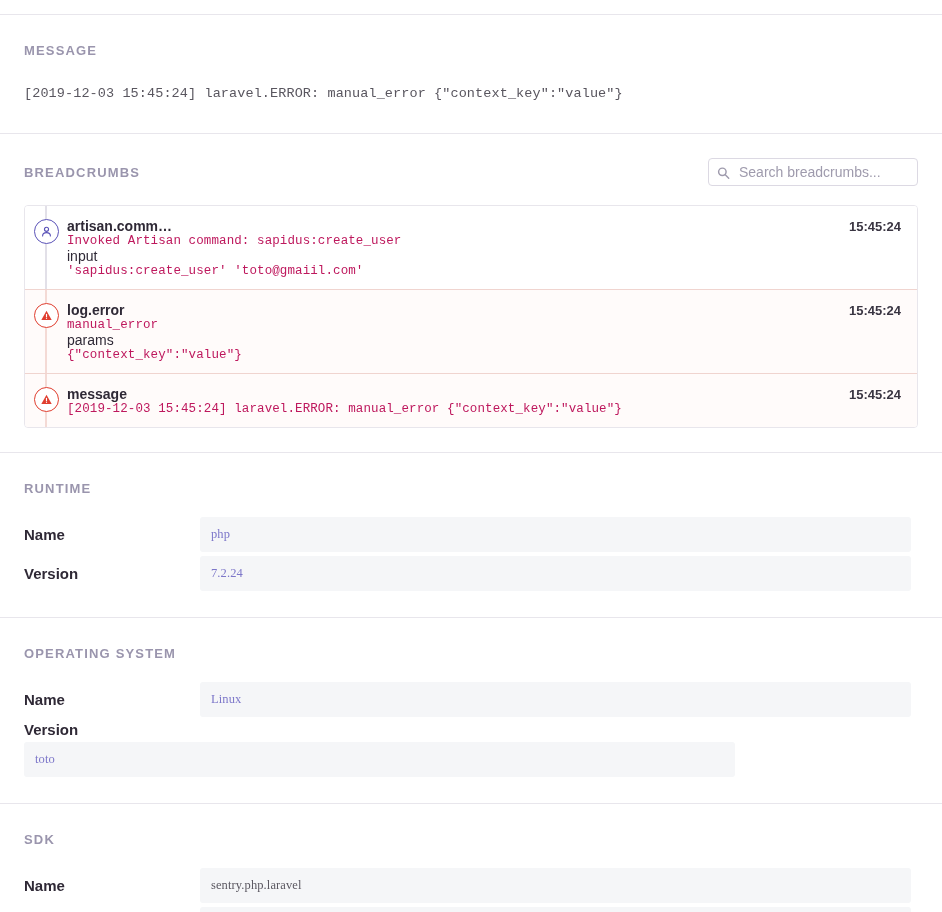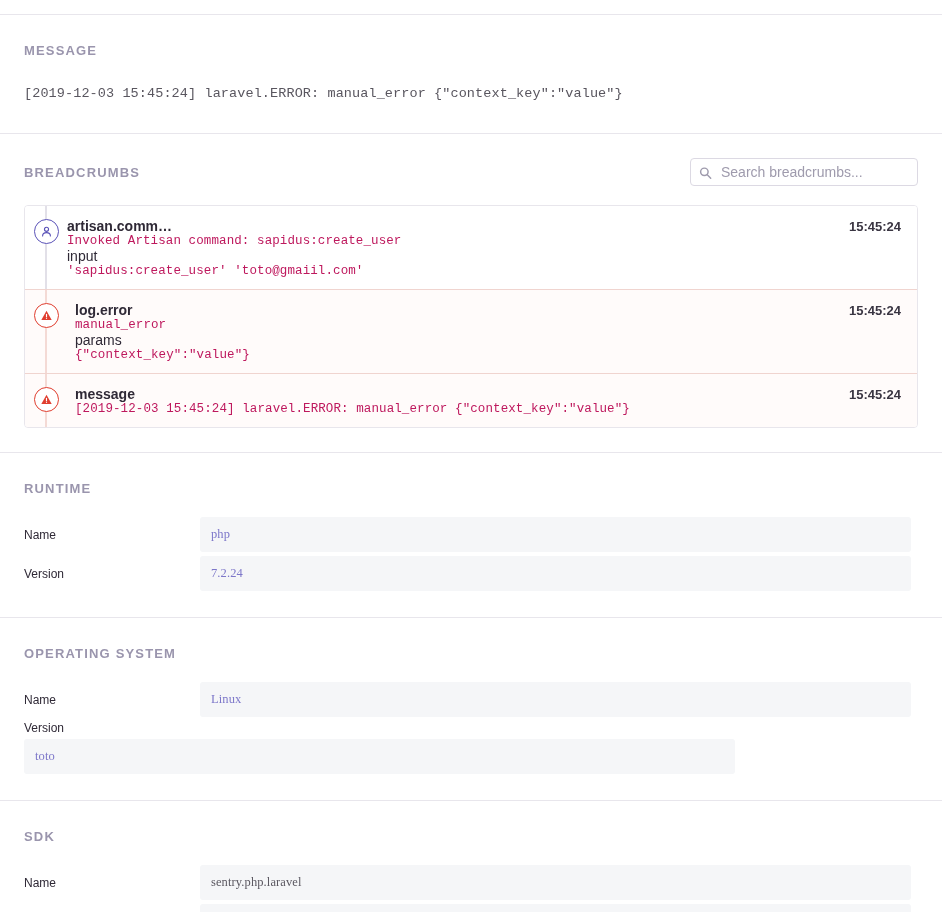--- a/index.html
+++ b/index.html
@@ -64,7 +64,7 @@
 
   .search-wrap {
     position: relative;
-    width: 228px;
+    width: 210px;
     margin-left: 44px;
   }
   .search-input {

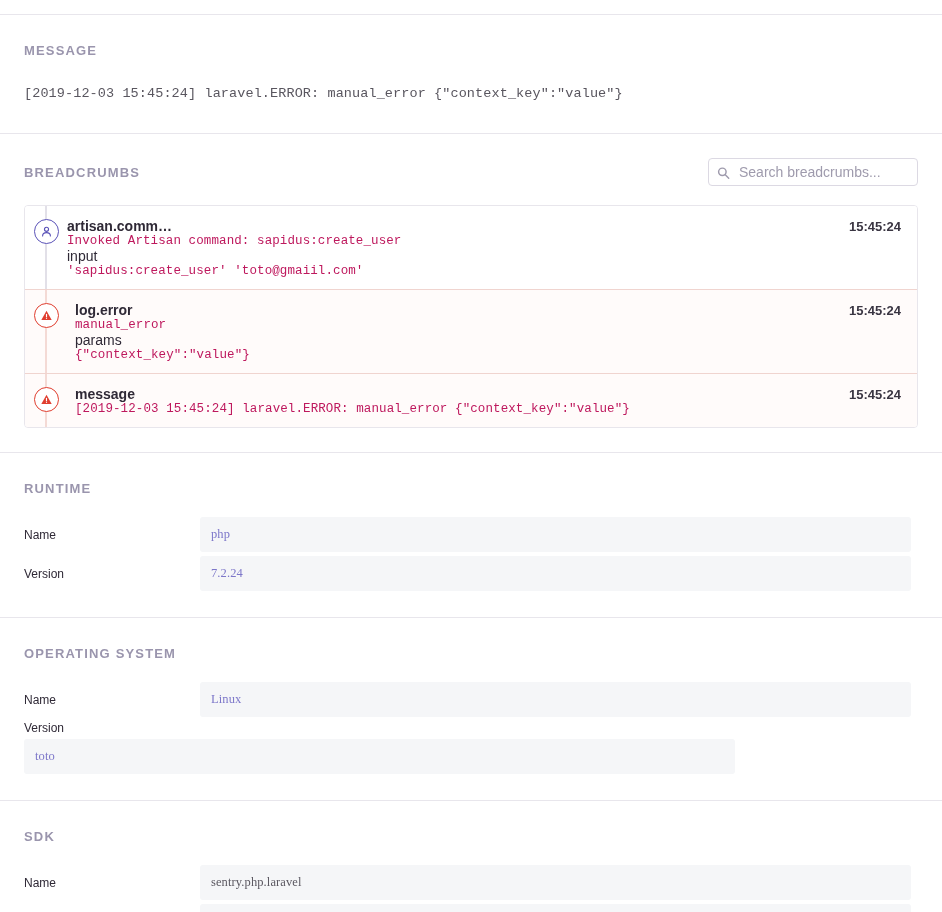--- a/index.html
+++ b/index.html
@@ -110,7 +110,6 @@
   .bc-row.level-error {
     background: #fffbfa;
     border-top-color: #f0d4cf;
-    gap: 8px;
   }
   .bc-row.level-error + .bc-row.level-error { border-top-color: #f0d4cf; }
   .bc-row.level-error ~ .bc-row { }

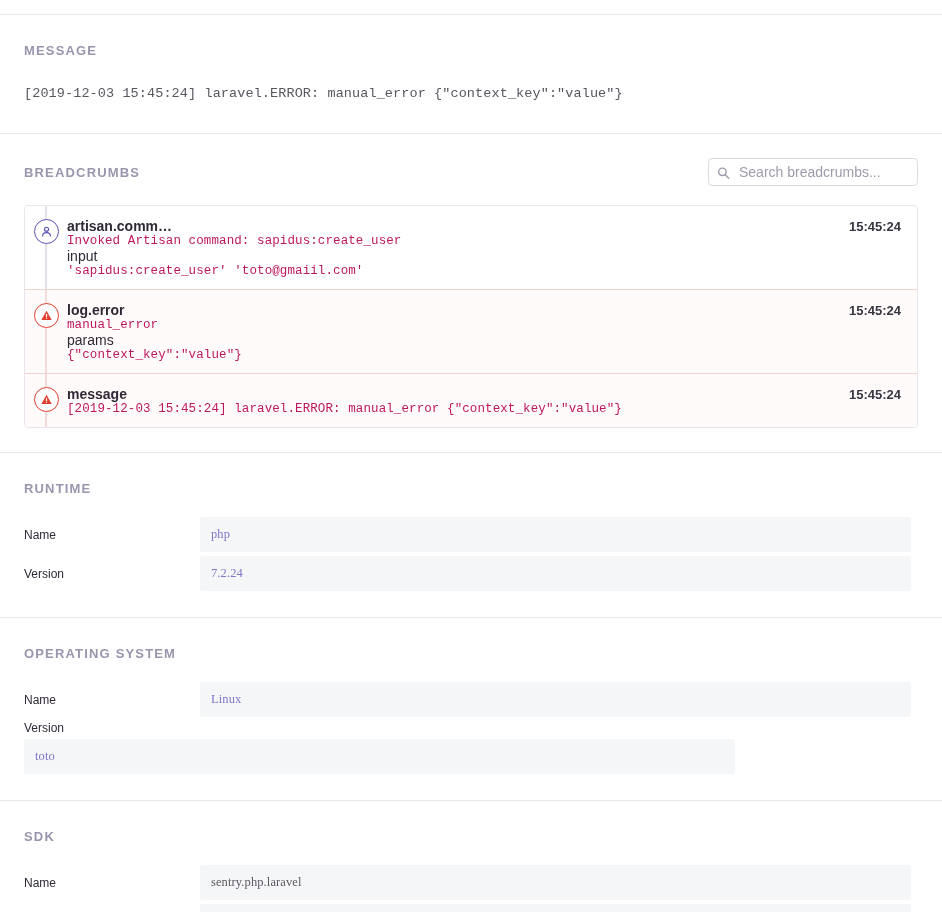--- a/index.html
+++ b/index.html
@@ -213,8 +213,8 @@
   .kv-label {
     width: 176px;
     min-width: 176px;
-    font-size: 12px;
-    font-weight: 400;
+    font-size: 15px;
+    font-weight: 700;
     color: #2f2936;
     display: flex;
     align-items: center;

